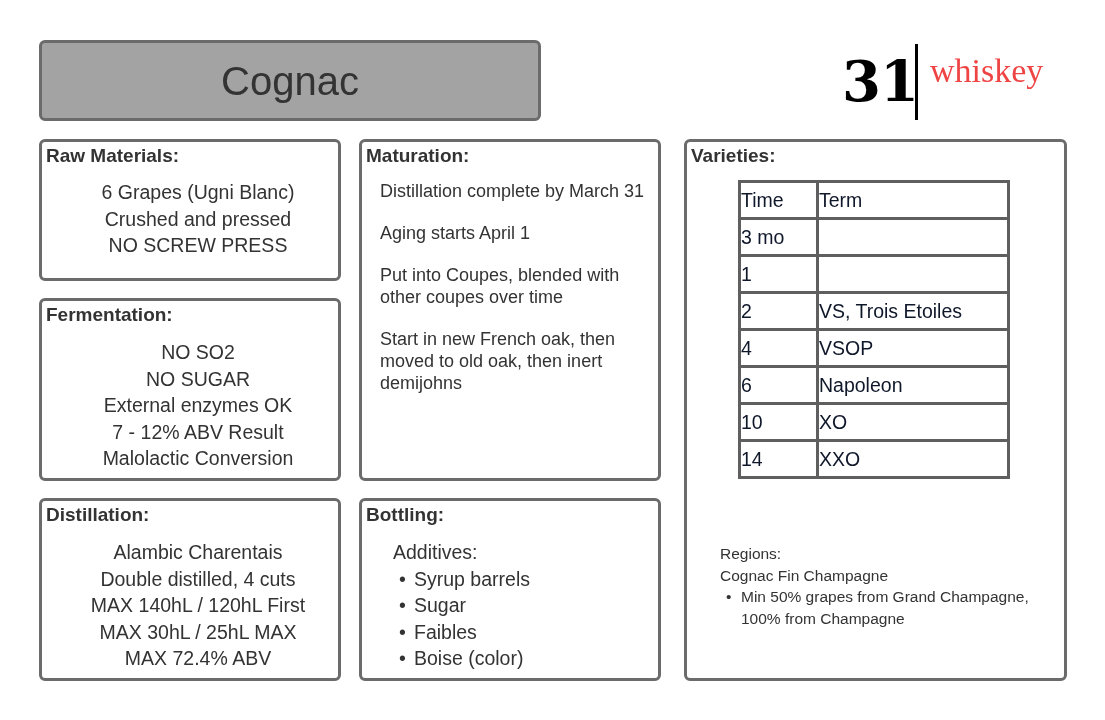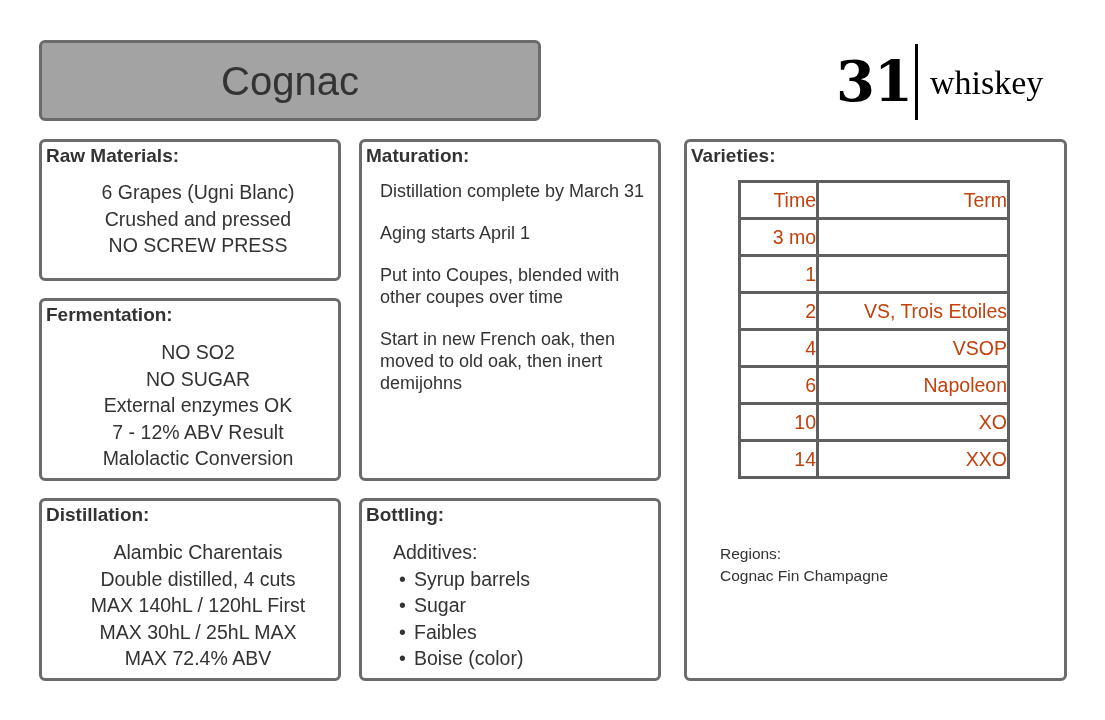--- a/index.html
+++ b/index.html
@@ -12,7 +12,7 @@
   #title-box { left:39px; top:40px; width:502px; height:81px; background:#a3a3a3; }
   #title-box .t { position:absolute; left:0; right:0; top:16px; text-align:center; font-size:40px; color:#333; }
   #brand { position:absolute; left:826px; top:44px; height:80px; }
-  #brand .num { position:absolute; left:10px; top:4px; font-family:"DejaVu Serif", serif; font-weight:bold; font-size:56px; color:#000; letter-spacing:-1px; }
+  #brand .num { position:absolute; left:16px; top:4px; font-family:"DejaVu Serif", serif; font-weight:bold; font-size:56px; color:#000; letter-spacing:-1px; }
   #brand .bar { position:absolute; left:89px; top:0; width:3px; height:76px; background:#000; }
   #brand .word { position:absolute; left:104px; top:20px; font-family:"Liberation Serif", serif; font-size:34px; color:#000000;text-align:center; }
   .para { font-size:18px; line-height:22px; color:#333; margin:0 0 20px 0; }

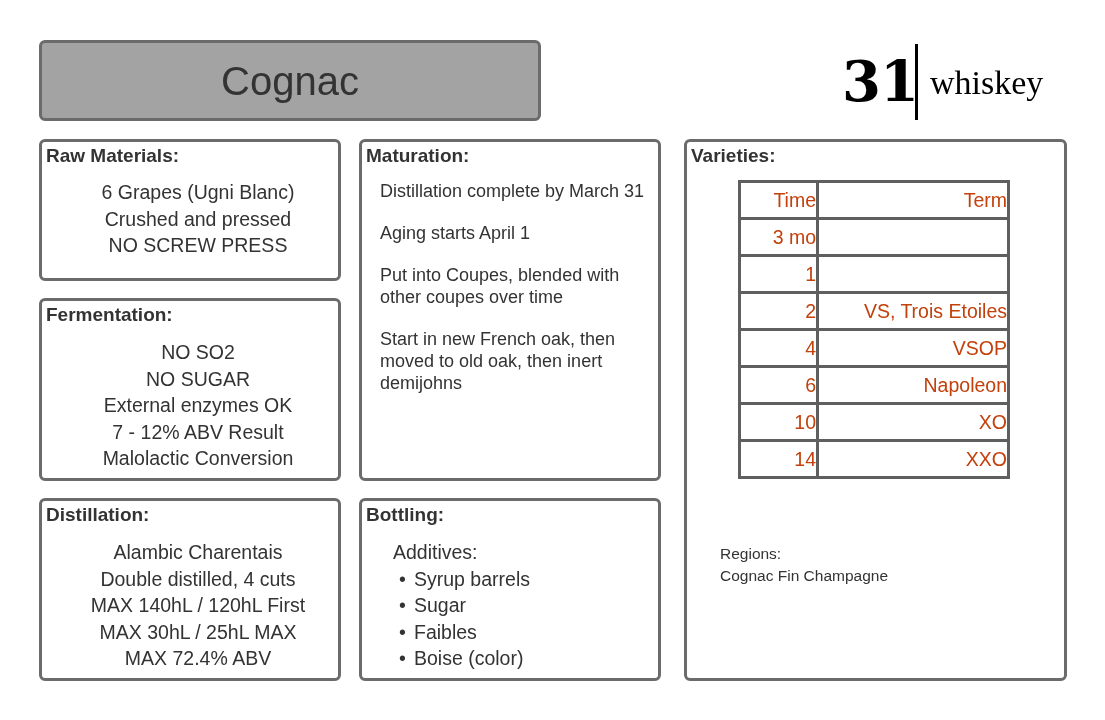--- a/index.html
+++ b/index.html
@@ -14,7 +14,7 @@
   #brand { position:absolute; left:826px; top:44px; height:80px; }
   #brand .num { position:absolute; left:16px; top:4px; font-family:"DejaVu Serif", serif; font-weight:bold; font-size:56px; color:#000; letter-spacing:-1px; }
   #brand .bar { position:absolute; left:89px; top:0; width:3px; height:76px; background:#000; }
-  #brand .word { position:absolute; left:104px; top:20px; font-family:"Liberation Serif", serif; font-size:34px; color:#000000;text-align:center; }
+  #brand .word { position:absolute; left:104px; top:8px; font-family:"Liberation Serif", serif; font-size:34px; color:#ef4444;text-align:center; }
   .para { font-size:18px; line-height:22px; color:#333; margin:0 0 20px 0; }
   .bul { list-style:none; margin:0; padding:0; }
   .bul li { position:relative; padding-left:21px; }

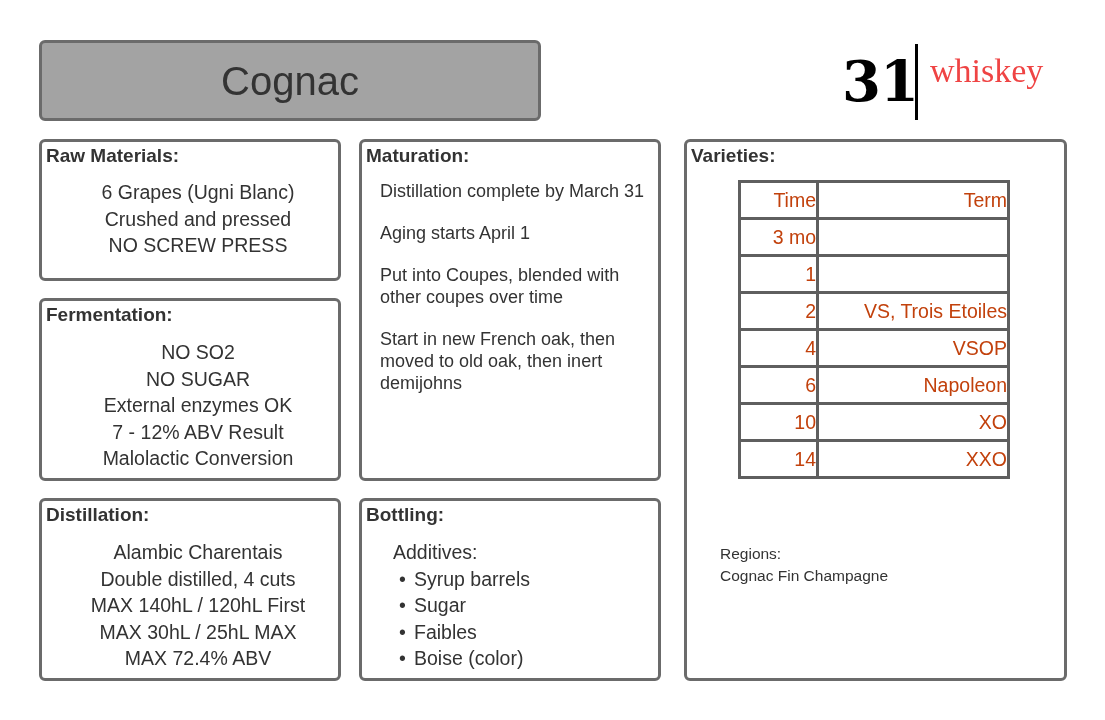--- a/index.html
+++ b/index.html
@@ -20,7 +20,7 @@
   .bul li { position:relative; padding-left:21px; }
   .bul li::before { content:"\2022"; position:absolute; left:6px; top:0; }
   table.var { position:absolute; left:51px; top:38px; border-collapse:collapse; }
-  table.var td { border:3px solid #5f5f5f; height:34px; text-align:right; font-size:19.5px; color:#c2410c; padding:0; }
+  table.var td { border:3px solid #5f5f5f; height:34px; text-align:left; font-size:19.5px; color:#0f172a; padding:0; }
   table.var td.c1 { width:75px; }
   table.var td.c2 { width:188px; }
 </style>

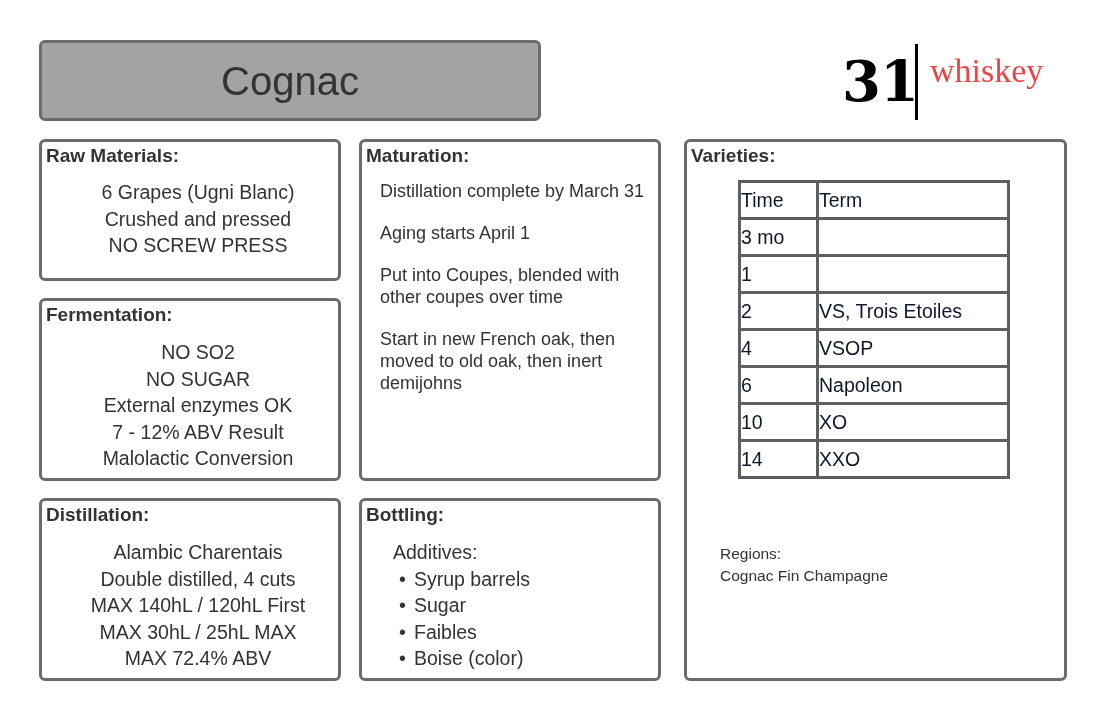--- a/index.html
+++ b/index.html
@@ -132,6 +132,9 @@
   <div style="position:absolute;left:33px;top:357px;width:335px;font-size:15.5px;line-height:21.5px;color:#333;margin-top:44px;">
     <div>Regions:</div>
     <div>Cognac Fin Champagne</div>
+    <ul class="bul" style="width:320px;">
+      <li>Min 50% grapes from Grand Champagne, 100% from Champagne</li>
+    </ul>
   </div>
 </div>
 

